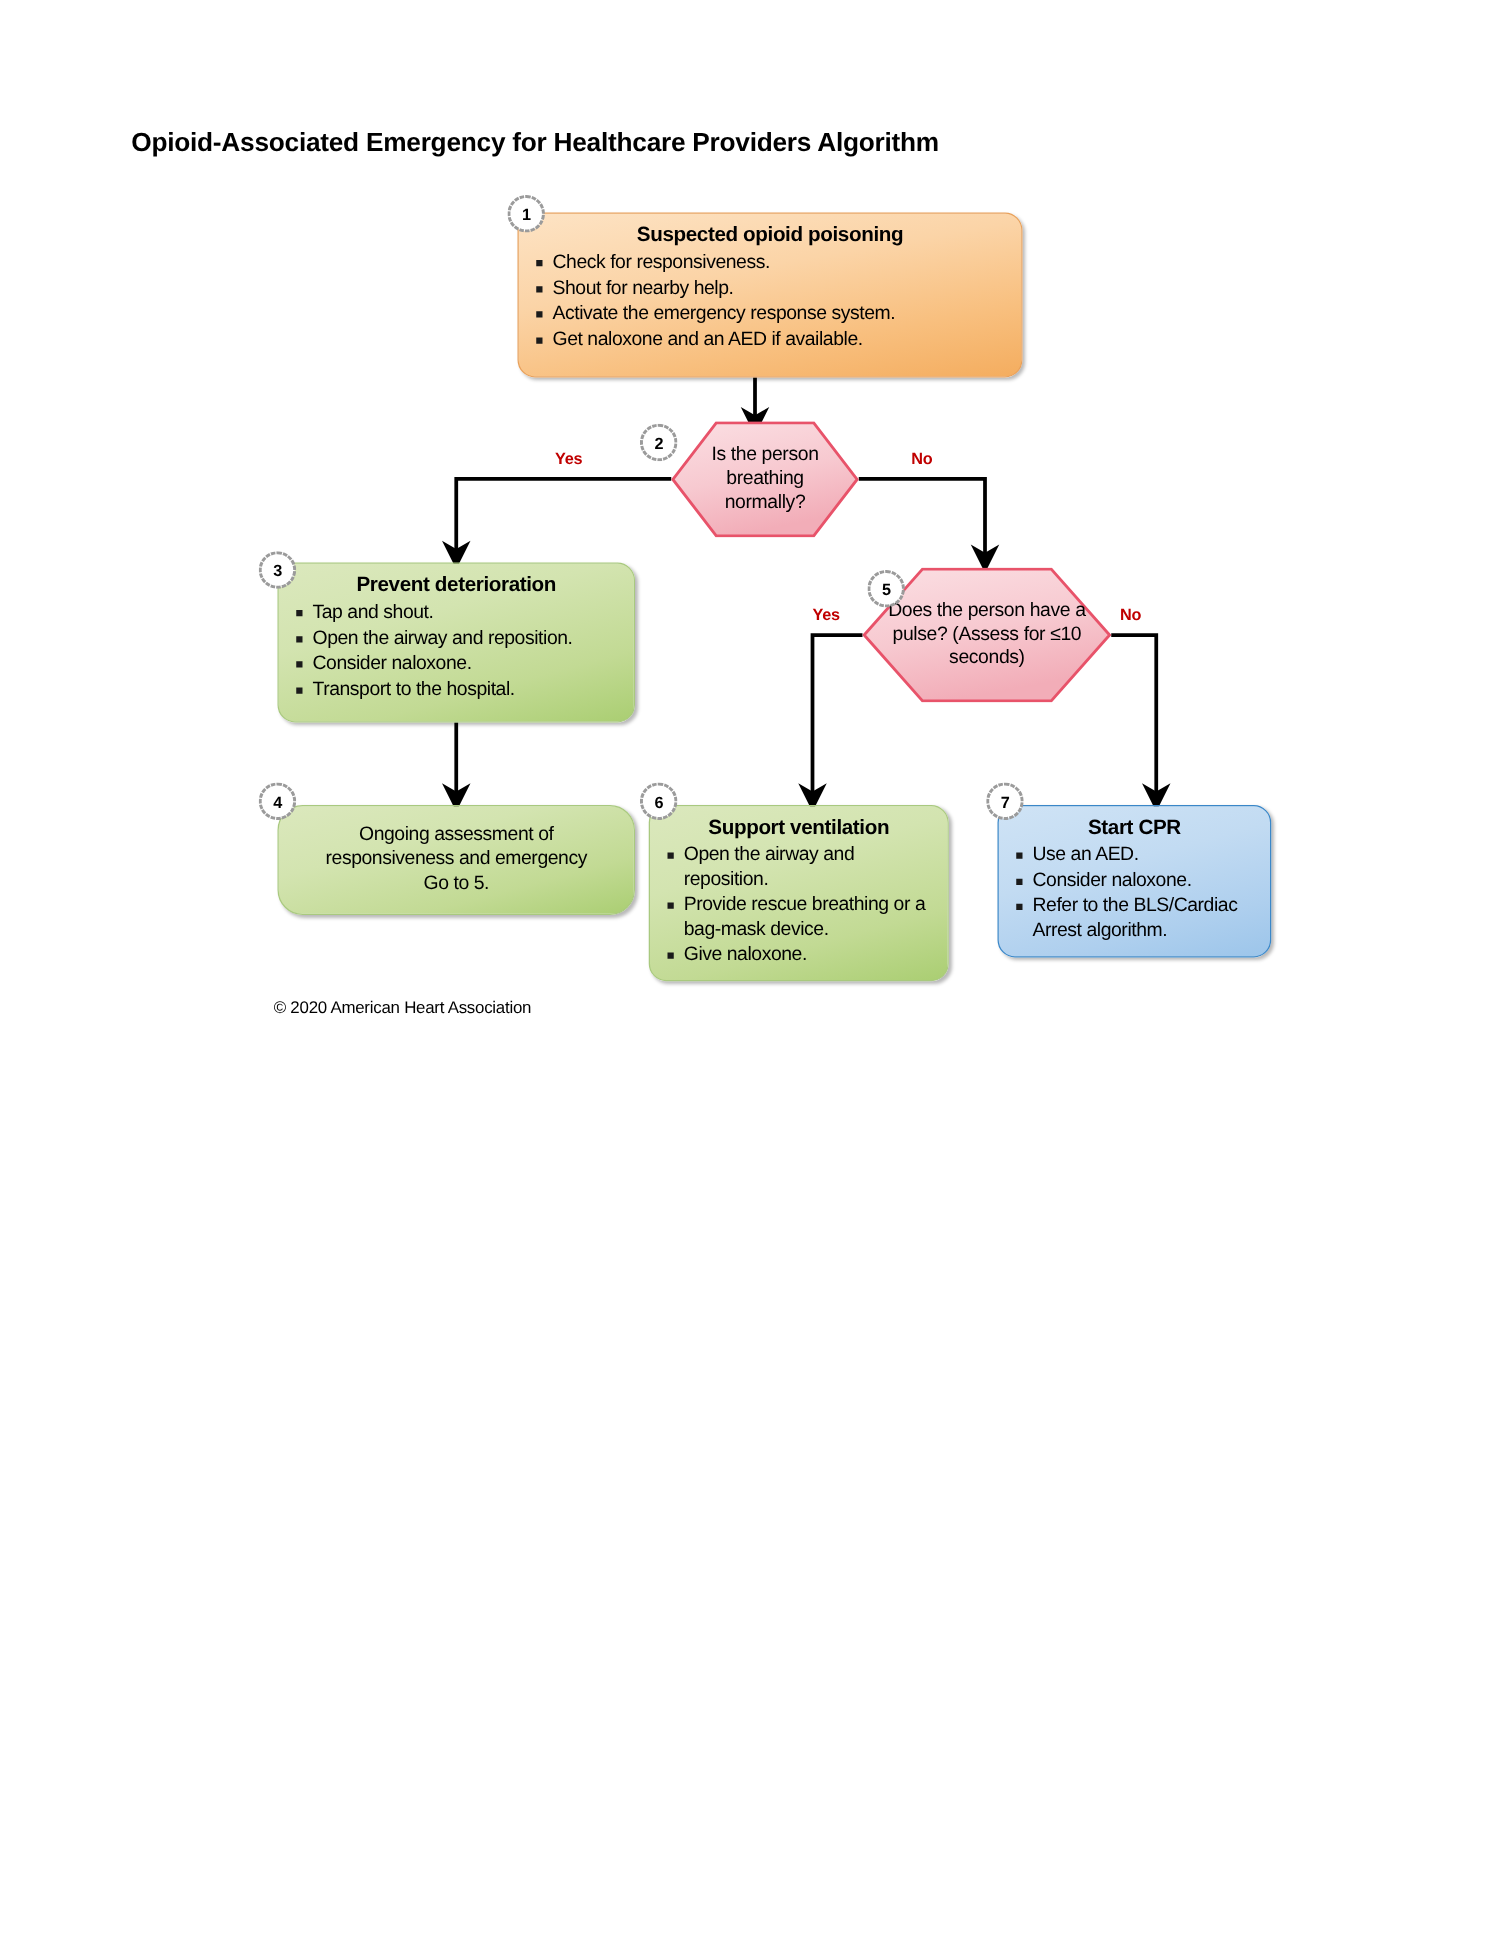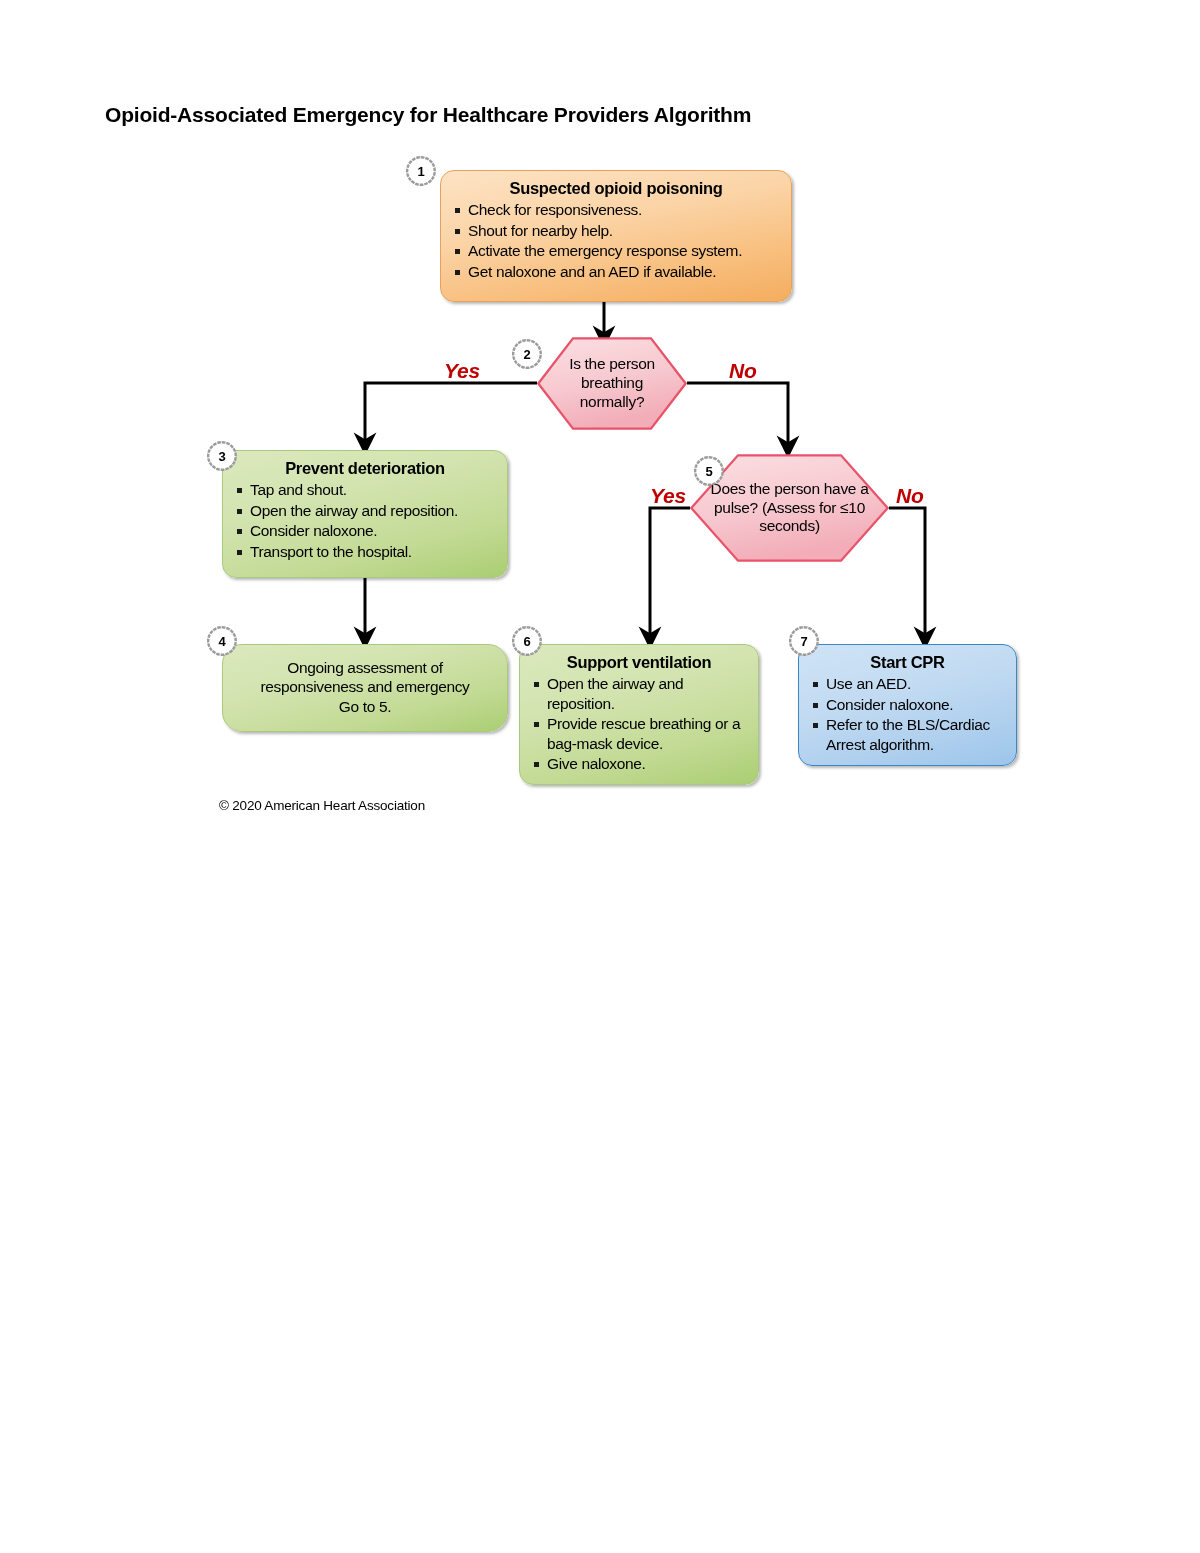--- a/index.html
+++ b/index.html
@@ -203,7 +203,7 @@
     <path d="M889,508 L925,508 L925,638" stroke="#000" stroke-width="3" fill="none" marker-end="url(#arrow)"></path>
   </svg>
 
-  <div class="node rbox orange" style="left:440px; top:170px; width:352px; height:132px;">
+  <div class="node rbox orange" style="left:414px; top:170px; width:404px; height:132px;">
     <div class="box-title">Suspected opioid poisoning</div>
     <div class="box-body">
       <ul class="bullets">

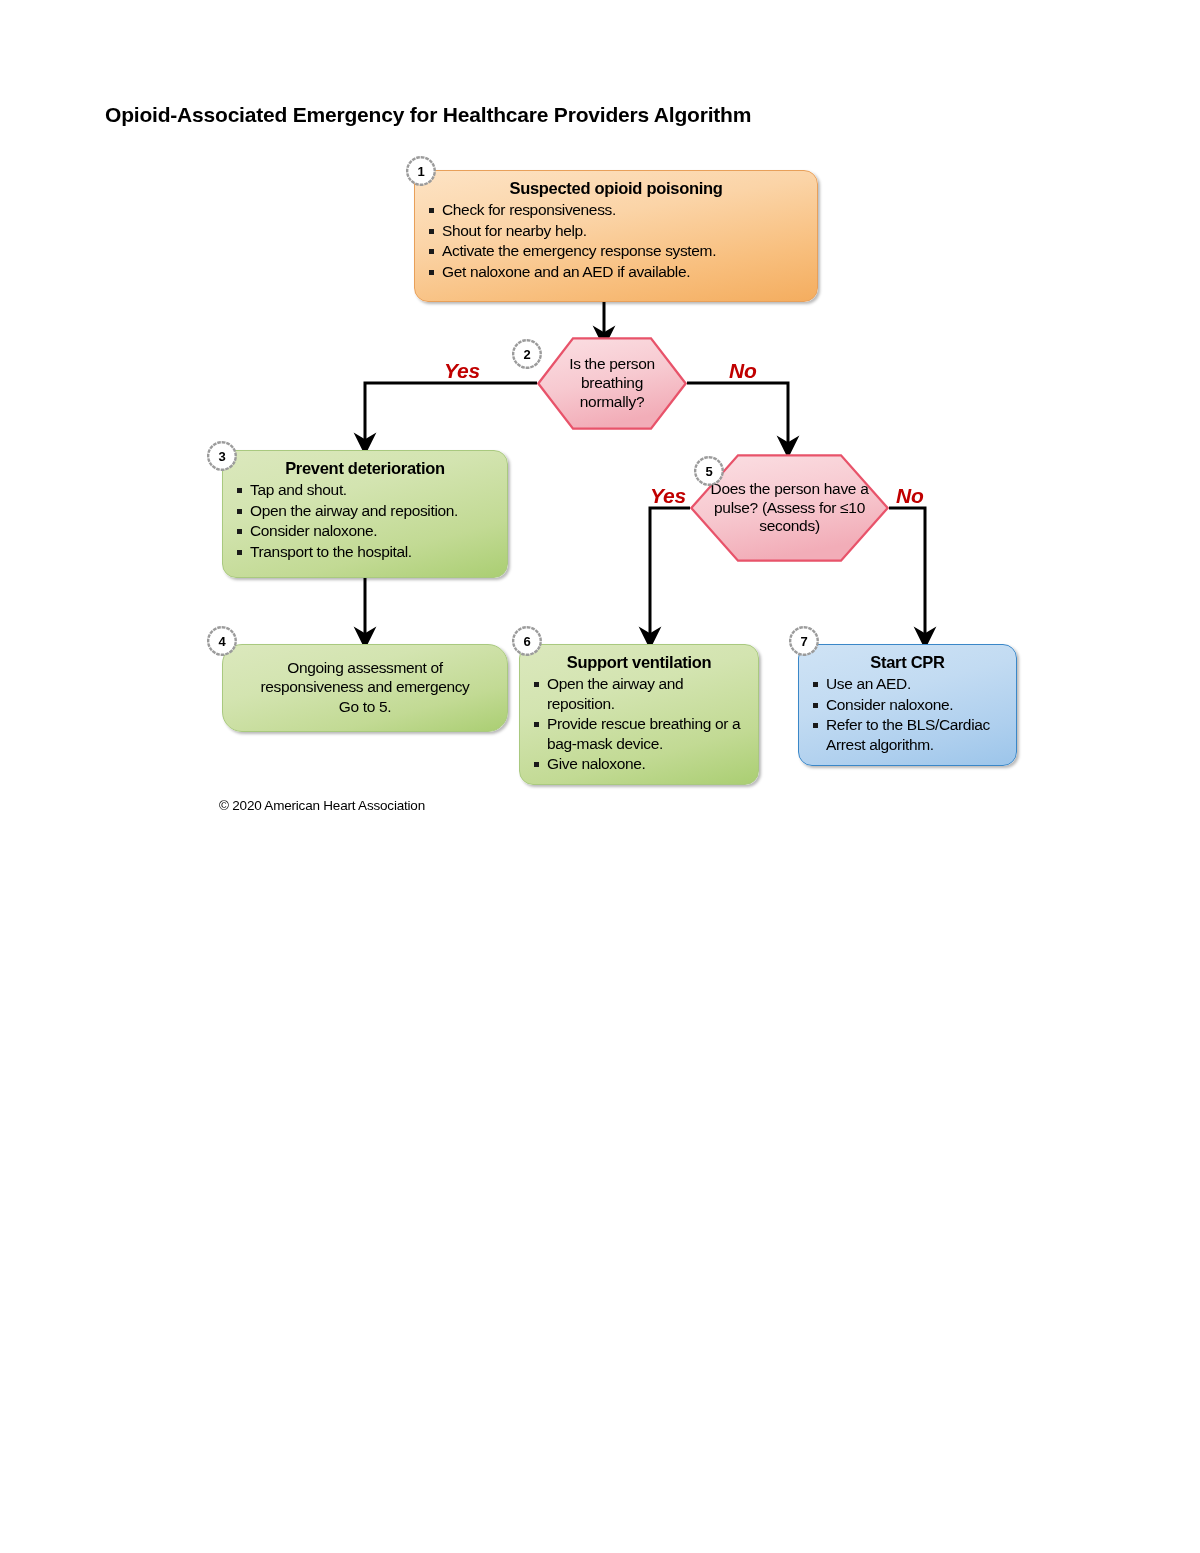--- a/index.html
+++ b/index.html
@@ -168,12 +168,11 @@
   
   .branch-label {
     position: absolute;
-    font-size: 21px;
+    font-size: 13px;
     font-weight: bold;
     color: #c00000;
     letter-spacing: -0.2px;
     z-index: 5;
-    font-style: italic;
   }
 </style>
 </head>

